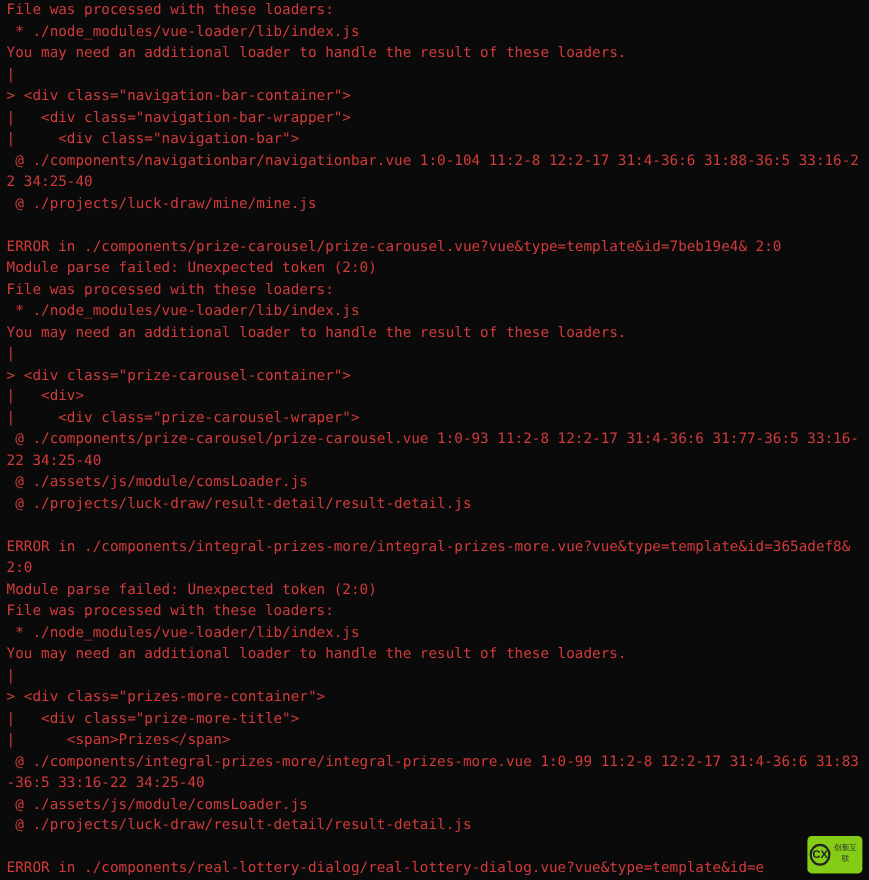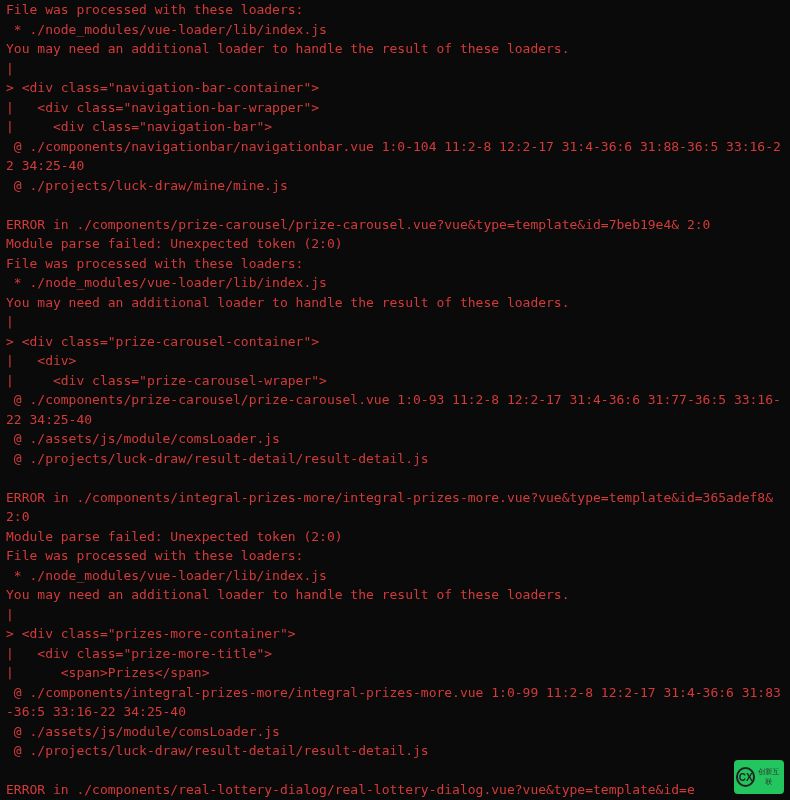--- a/index.html
+++ b/index.html
@@ -25,7 +25,7 @@
     position: absolute;
     right: 6px;
     bottom: 6px;
-    background: #22c55e;
+    background: #84cc16;
     border-radius: 4px;
     width: 50px;
     height: 34px;

